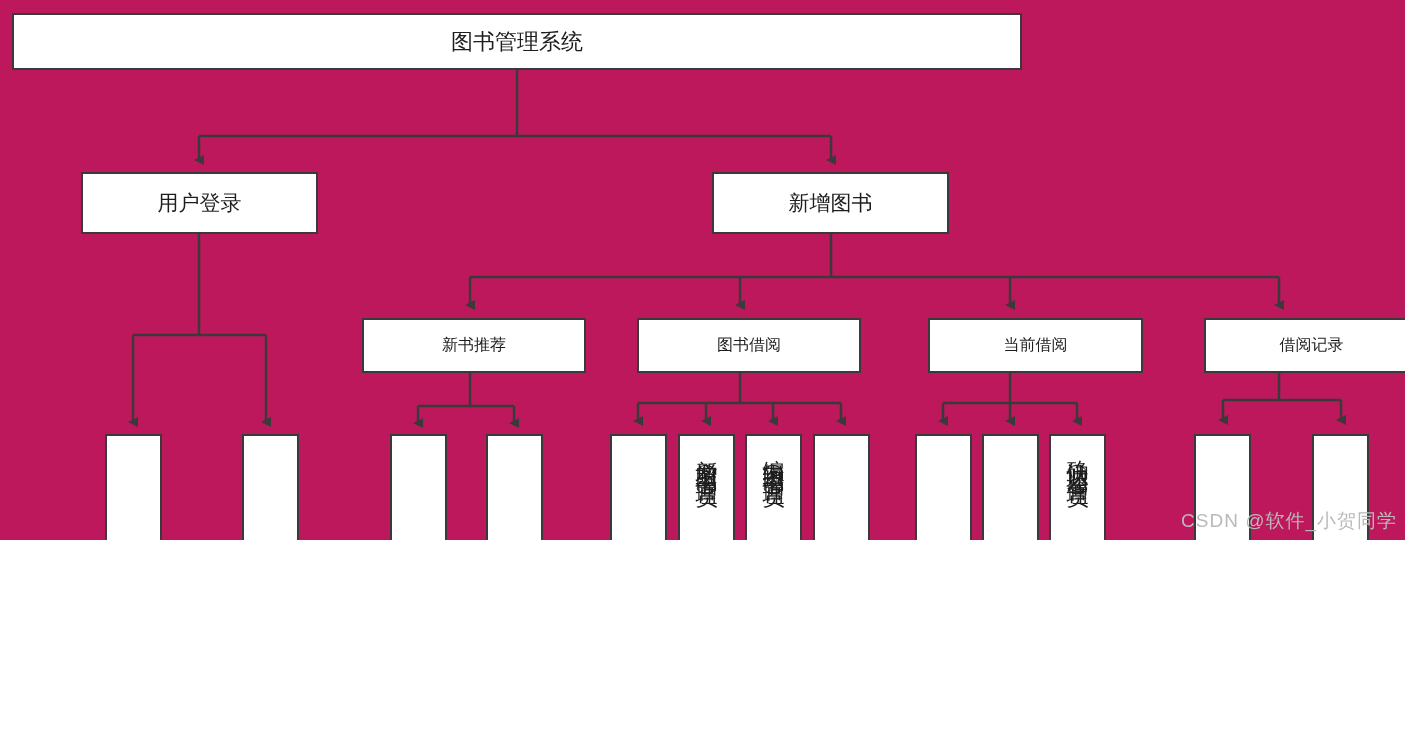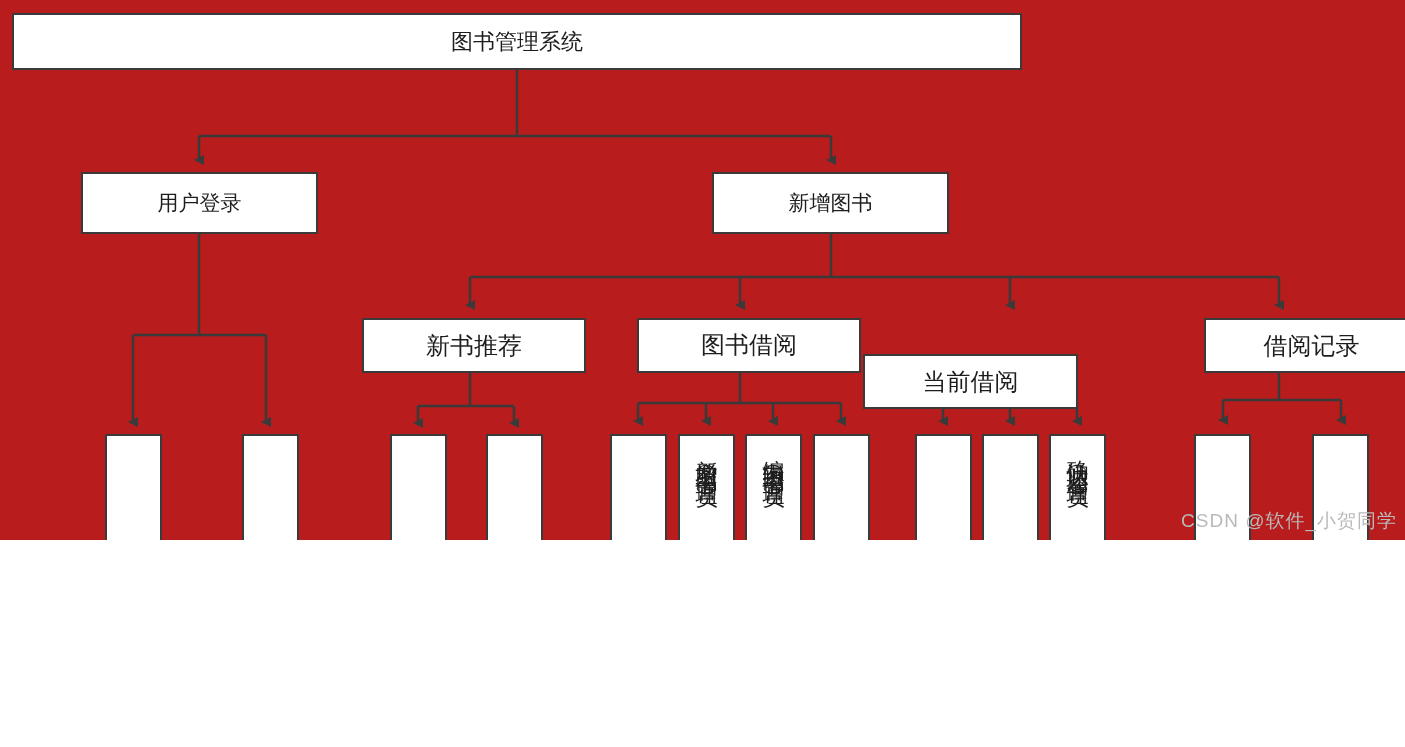--- a/index.html
+++ b/index.html
@@ -14,7 +14,7 @@
     position: relative;
     width: 1405px;
     height: 540px;
-    background: #b91c1c;
+    background: #be185d;
     overflow: hidden;
   }
   svg.connectors {

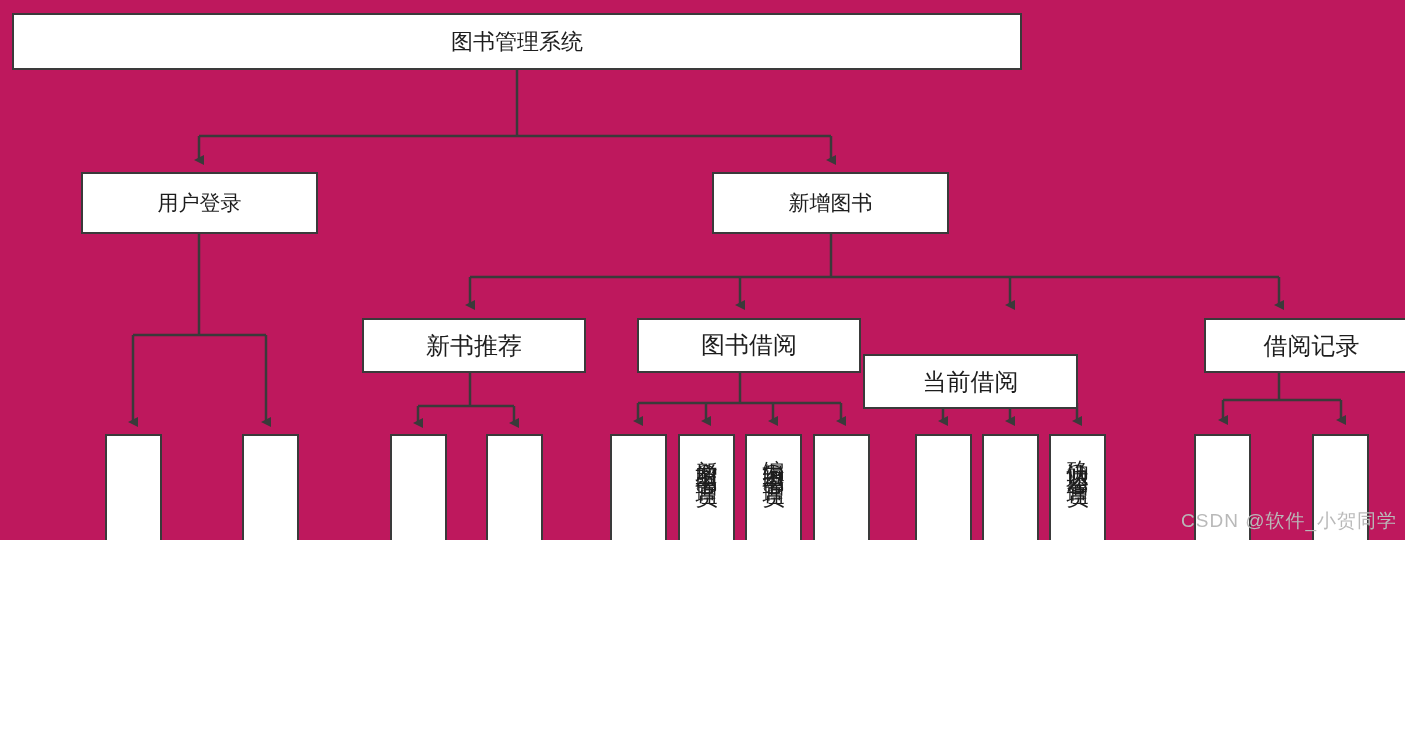--- a/index.html
+++ b/index.html
@@ -43,7 +43,7 @@
   }
   .node-root .label { font-size: 22px; }
   .node-l1 .label { font-size: 21px; }
-  .node-l2 .label { font-size: 24px; }
+  .node-l2 .label { font-size: 16px; }
   .node-leaf {
     align-items: flex-start;
     justify-content: center;

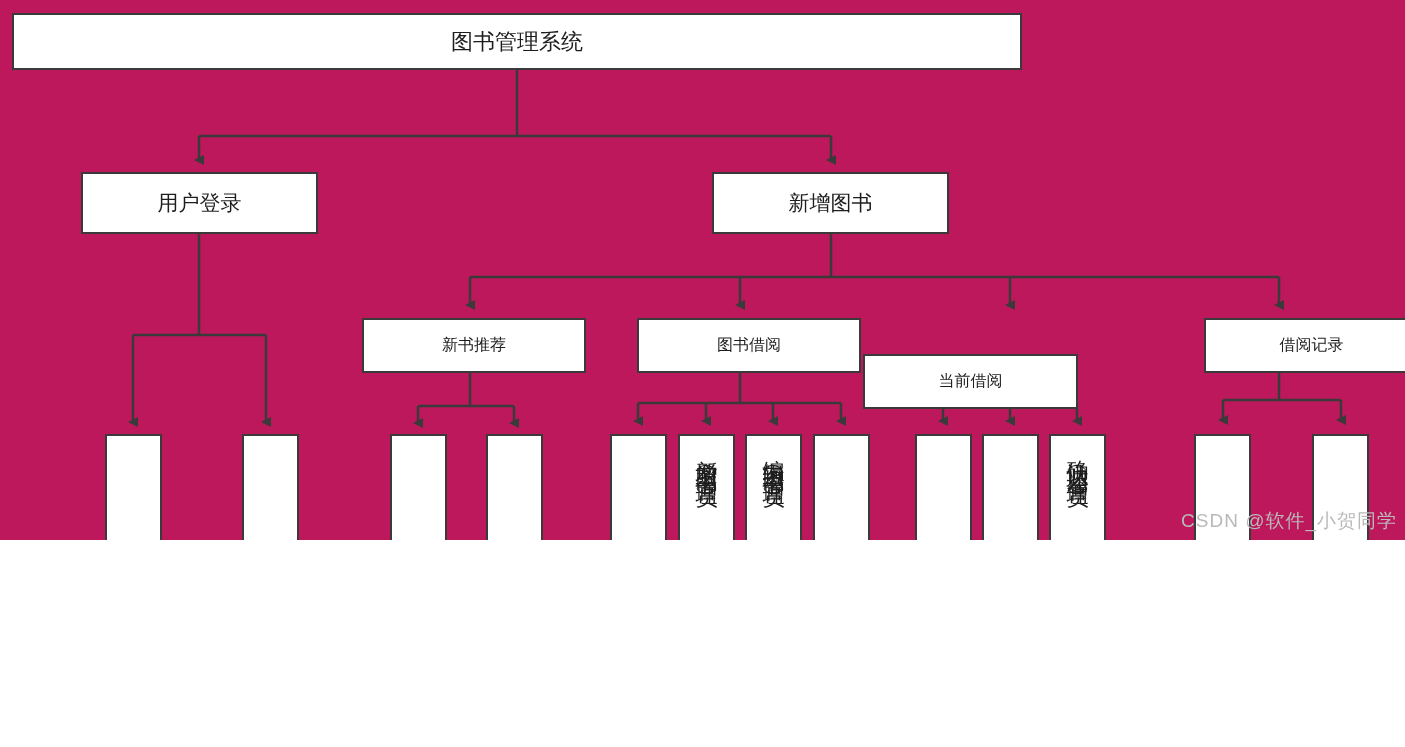--- a/index.html
+++ b/index.html
@@ -151,7 +151,7 @@
     <span class="label">图书借阅</span>
   </div>
 
-  <div class="node node-l2" style="left:863px; top:318px; width:215px; height:55px;margin-top:36px;">
+  <div class="node node-l2" style="left:928px; top:318px; width:215px; height:55px;">
     <span class="label">当前借阅</span>
   </div>
 

